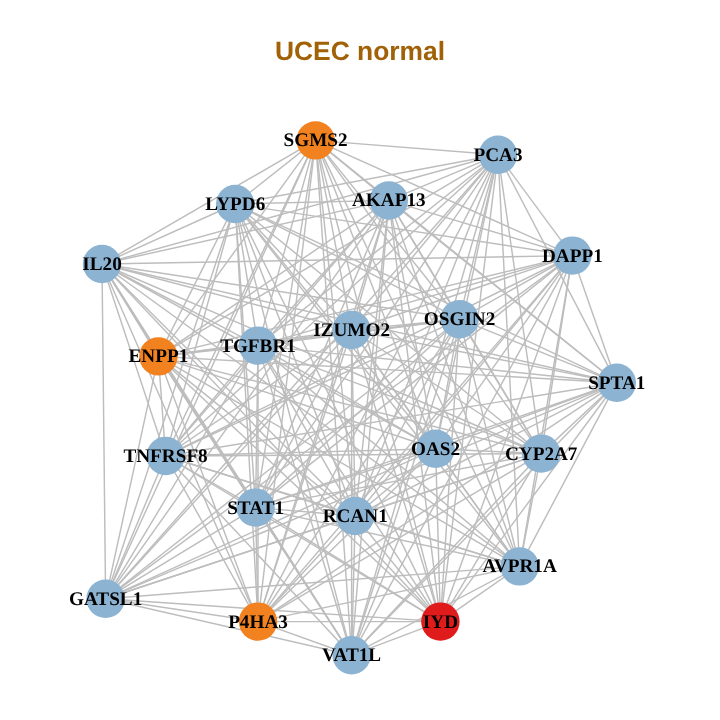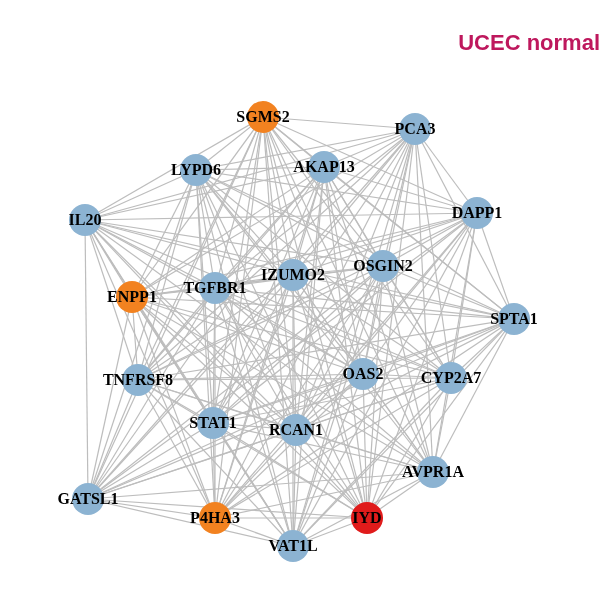--- a/index.html
+++ b/index.html
@@ -43,7 +43,7 @@
 <body>
 
 <div class="canvas">
-  <div class="chart-title" style="color: #be185d; text-align: right;">UCEC normal</div>
+  <div class="chart-title" style="color: #a16207;">UCEC normal</div>
   <svg class="graph" id="graph-svg" width="600" height="600" viewBox="0 0 600 600">
     <g id="edges-layer">
         <line x1="263" y1="117" x2="415" y2="129" stroke="#BDBDBD" stroke-width="1.2"></line>

